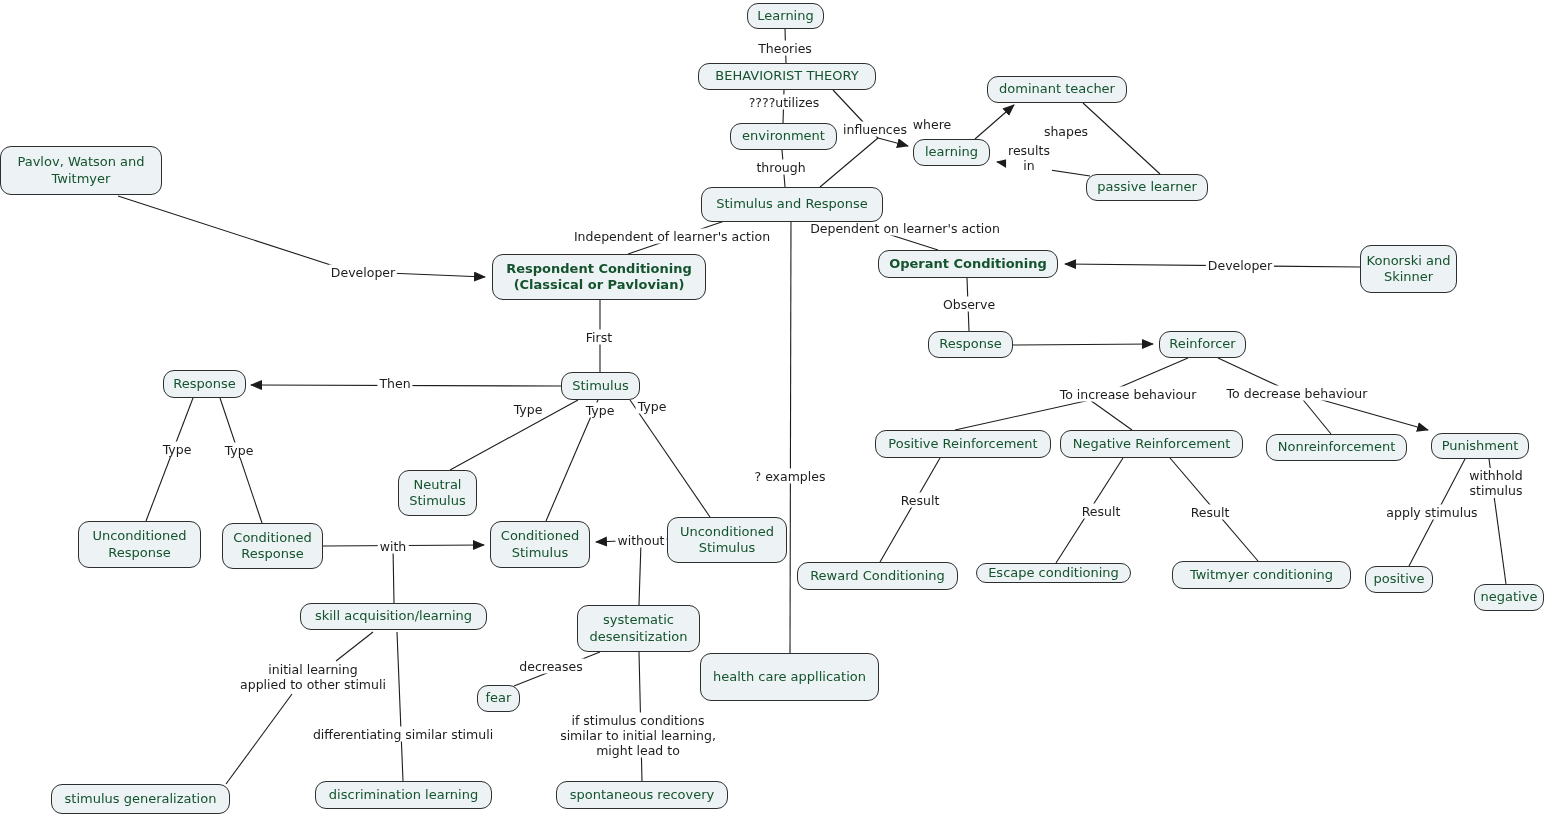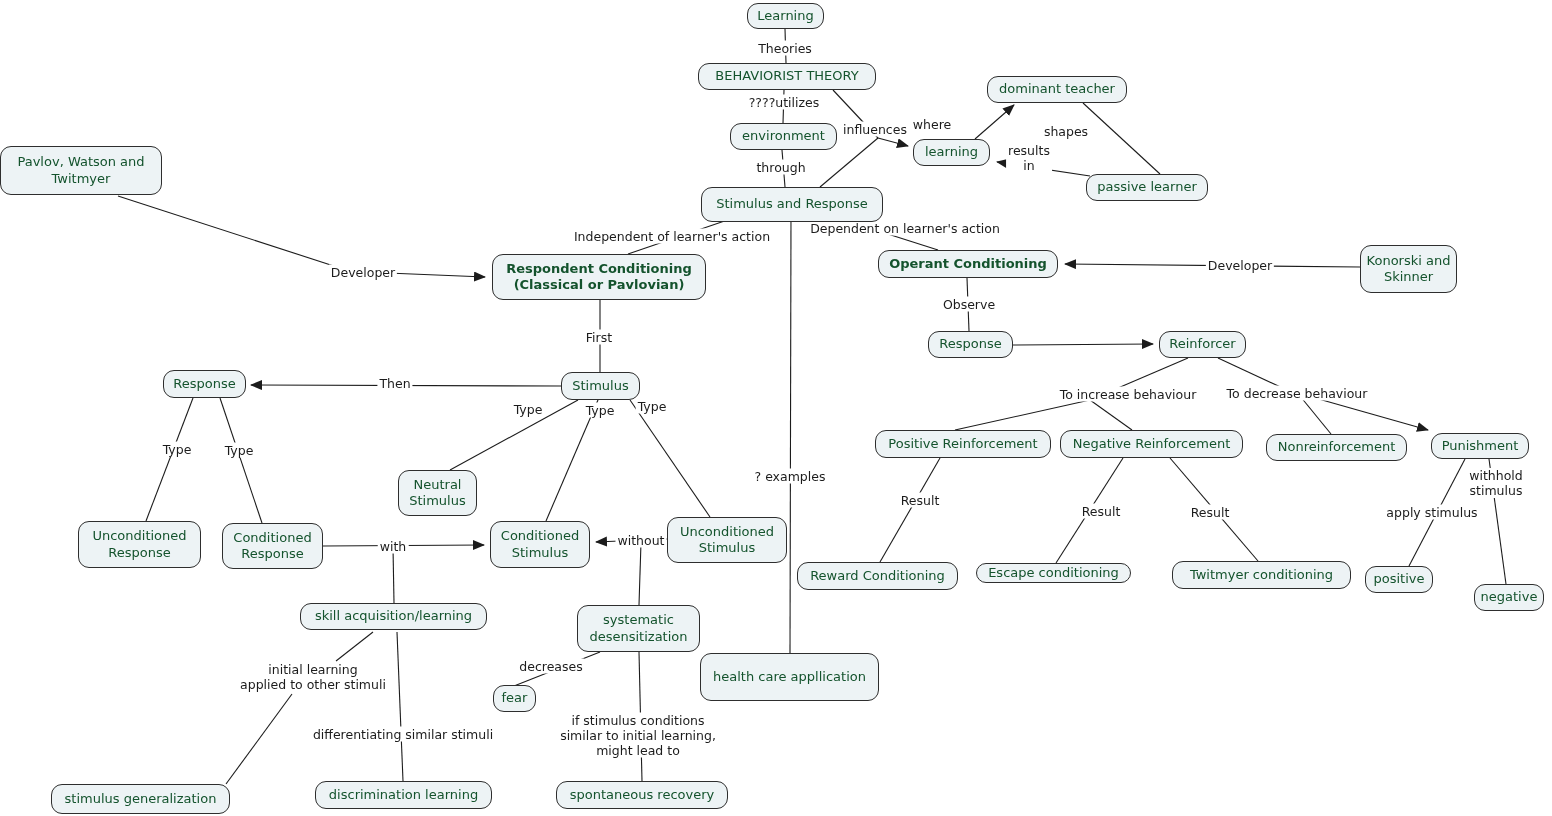--- a/index.html
+++ b/index.html
@@ -154,7 +154,7 @@
     <div class="node" style="left: 300px; top: 603px; width: 187px; height: 27px;">skill acquisition/learning</div>
     <div class="node" style="left: 577px; top: 605px; width: 123px; height: 47px;">systematic
 desensitization</div>
-    <div class="node" style="left: 493px; top: 685px; width: 43px; height: 27px;">fear</div>
+    <div class="node" style="left: 477px; top: 685px; width: 43px; height: 27px;">fear</div>
     <div class="node" style="left: 51px; top: 784px; width: 179px; height: 30px;">stimulus generalization</div>
     <div class="node" style="left: 700px; top: 653px; width: 179px; height: 48px;">health care appllication</div>
     <div class="node" style="left: 315px; top: 781px; width: 177px; height: 28px;">discrimination learning</div>

